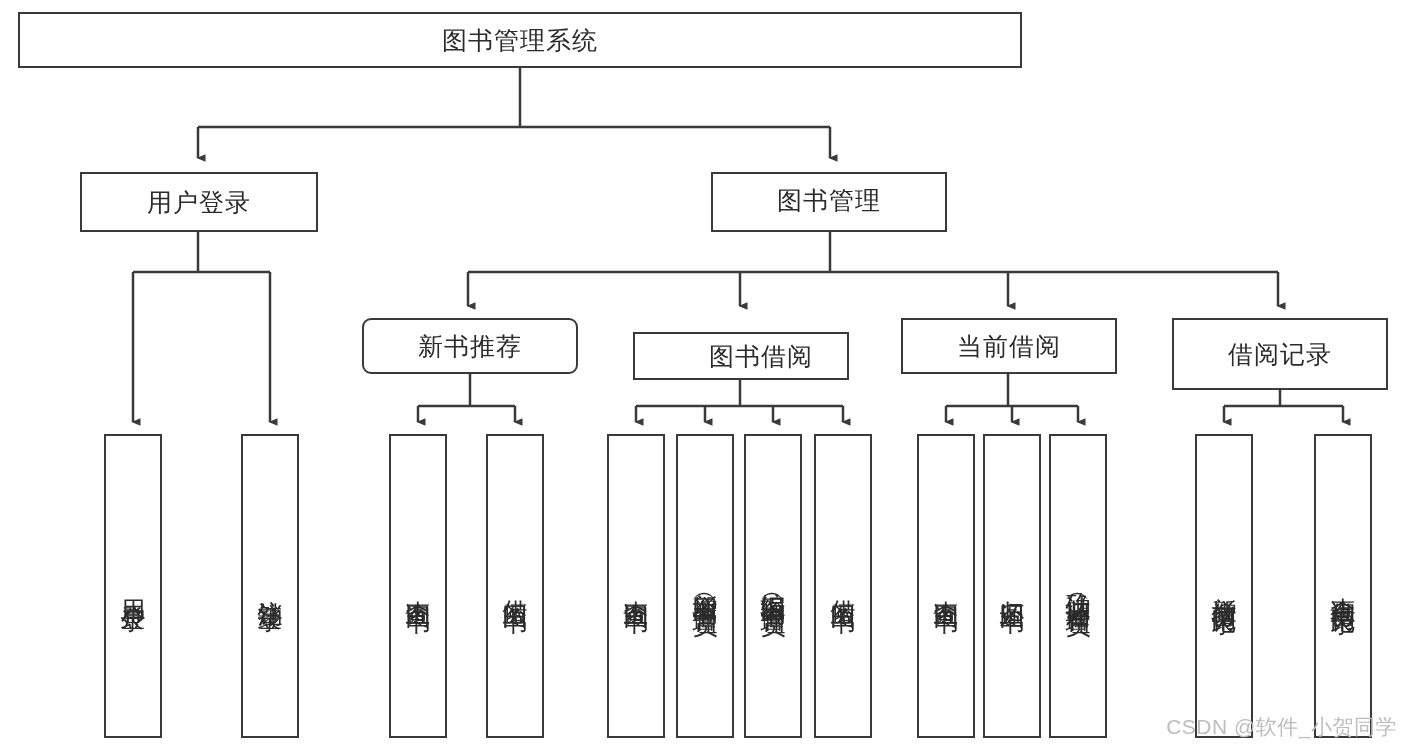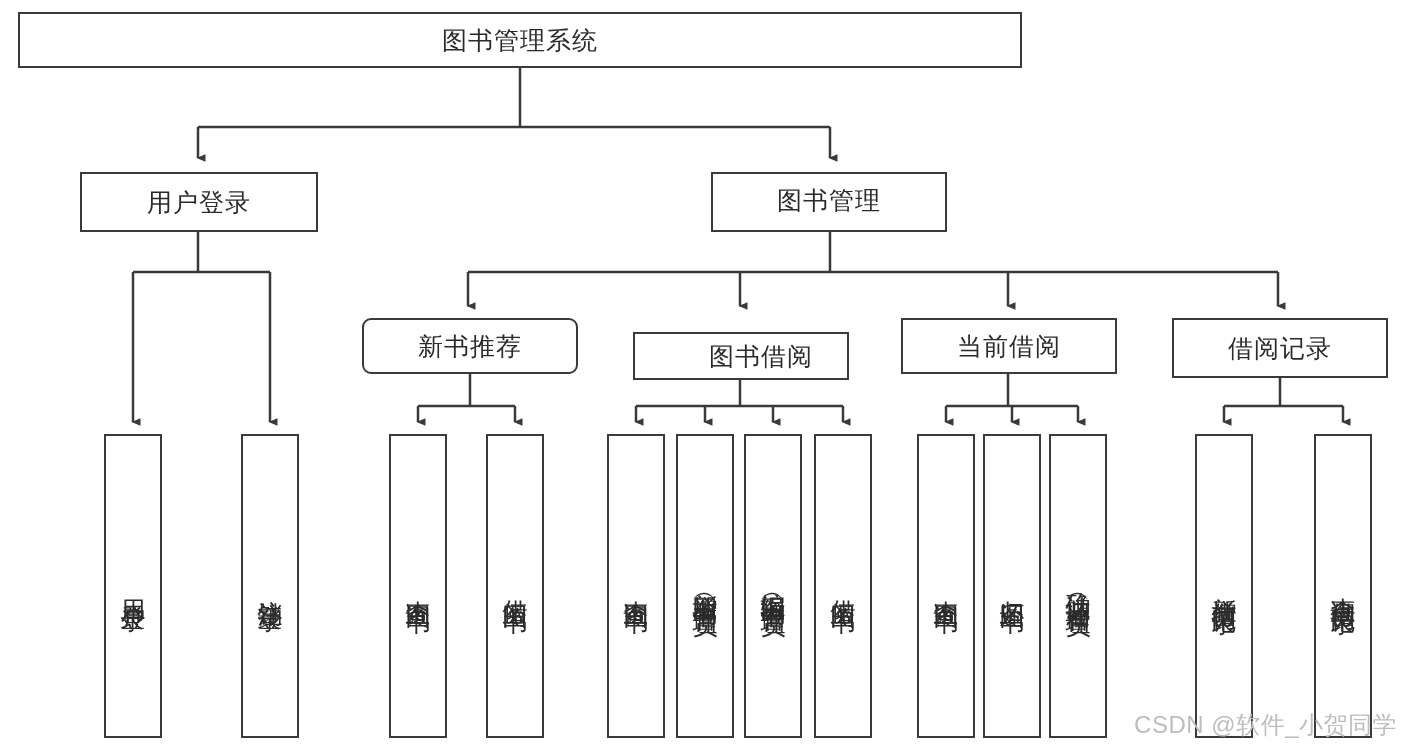--- a/index.html
+++ b/index.html
@@ -143,7 +143,7 @@
     <span class="label">当前借阅</span>
   </div>
 
-  <div class="node node-h" style="left:1172px; top:318px; width:216px; height:60px;justify-content:center;">
+  <div class="node node-h" style="left:1172px; top:318px; width:216px; height:72px;justify-content:center;">
     <span class="label">借阅记录</span>
   </div>
 

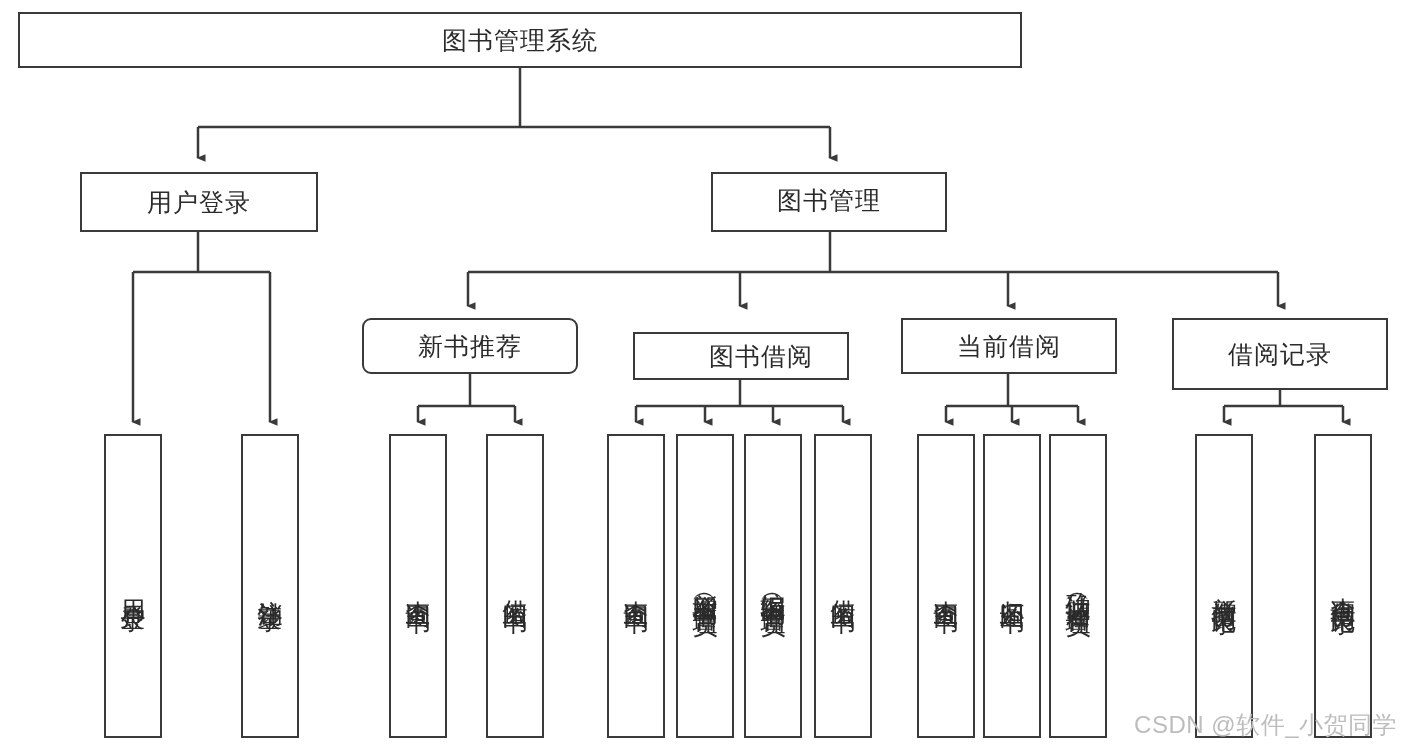--- a/index.html
+++ b/index.html
@@ -56,7 +56,7 @@
     position: absolute;
     right: 8px;
     bottom: 6px;
-    font-size: 24px;
+    font-size: 21px;
     color: #bdbdbd;
     letter-spacing: 0.5px;
     white-space: nowrap;

